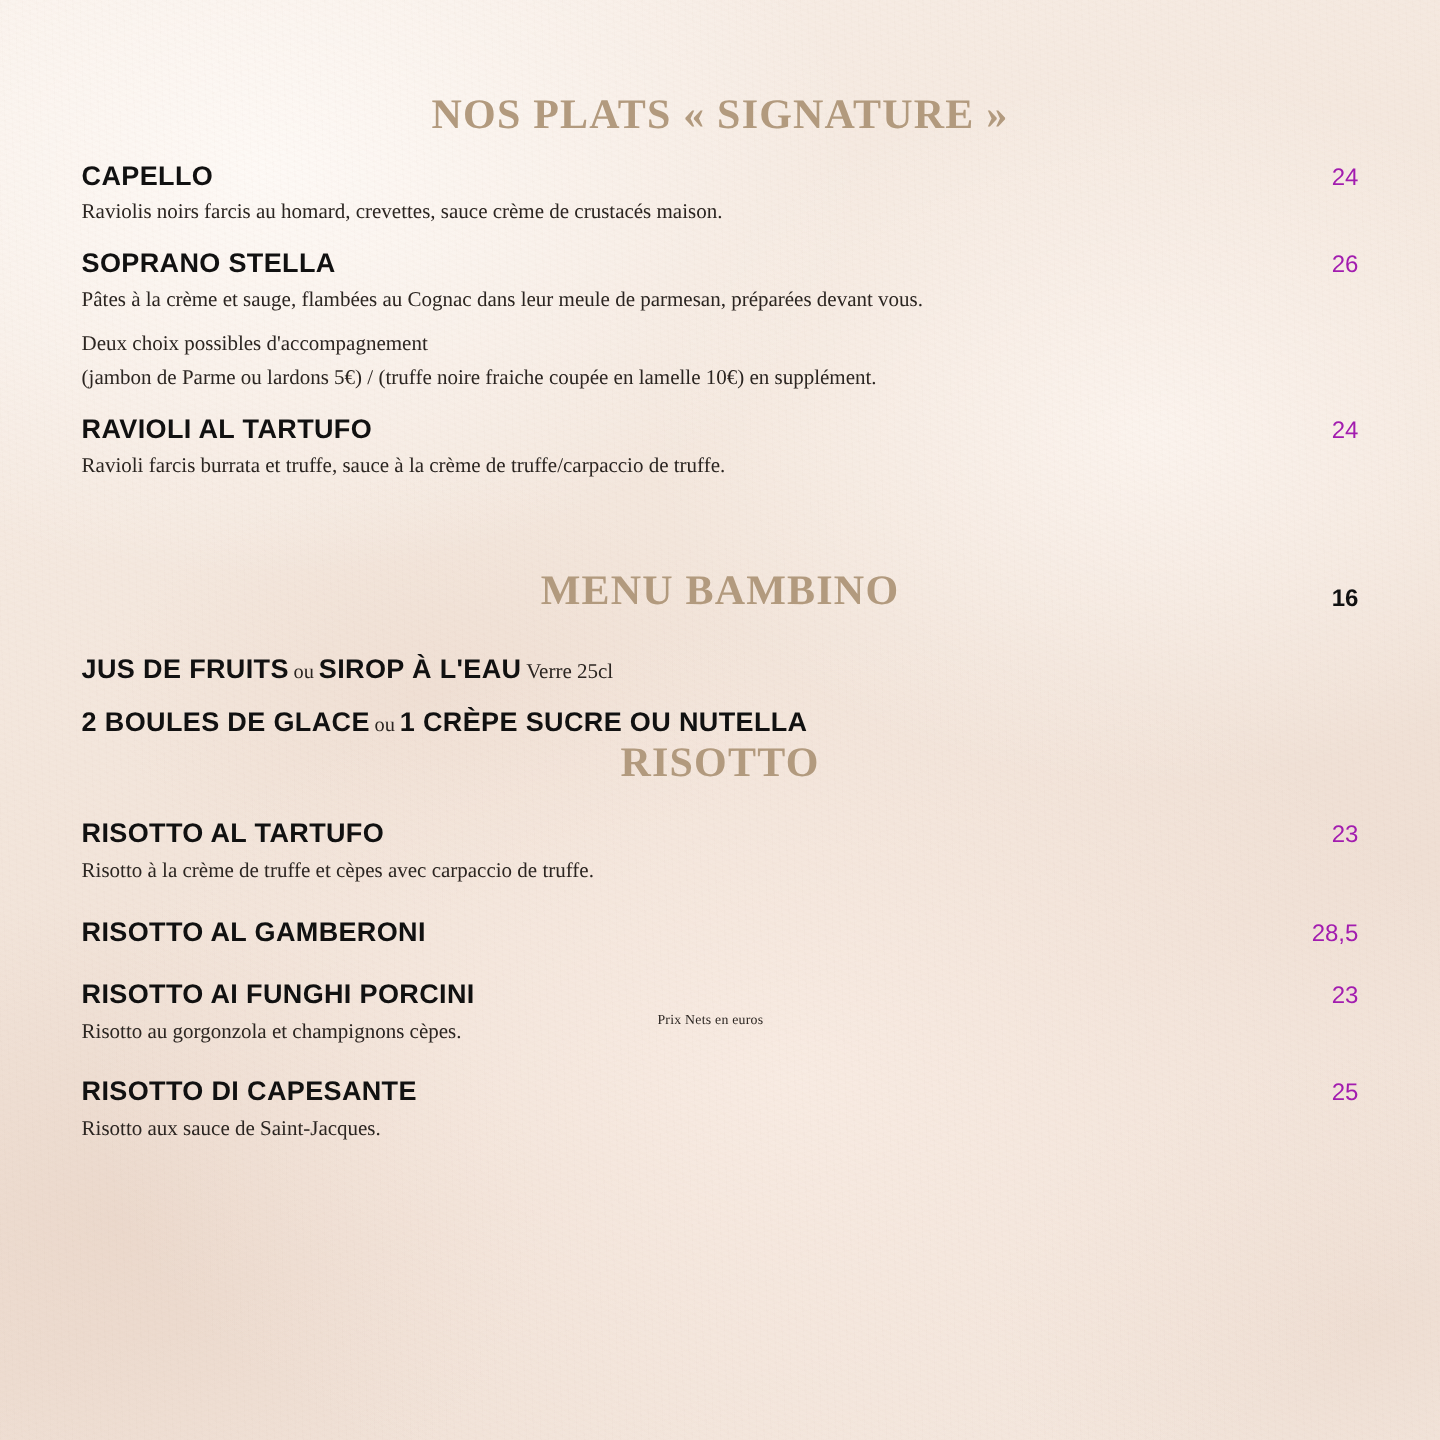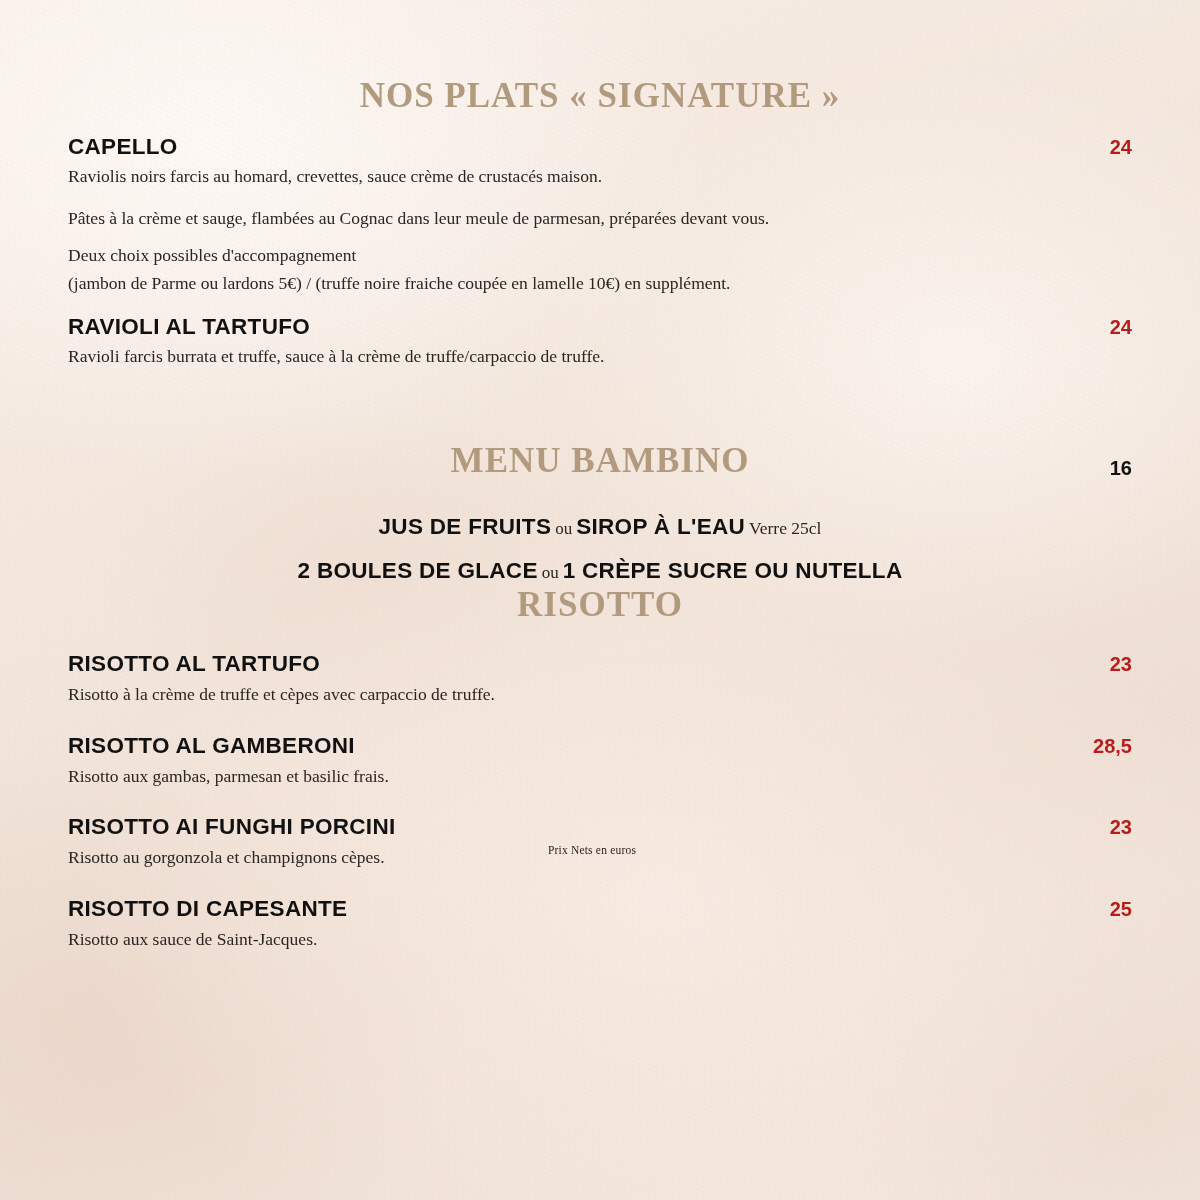--- a/index.html
+++ b/index.html
@@ -86,9 +86,9 @@
   }
   .item-price {
     font-family: "Liberation Sans", sans-serif;
-    font-weight: bold;
+    font-weight: normal;
     font-size: 20px;
-    color: #b91c1c;
+    color: #a21caf;
     white-space: nowrap;
   }
   .item-desc {

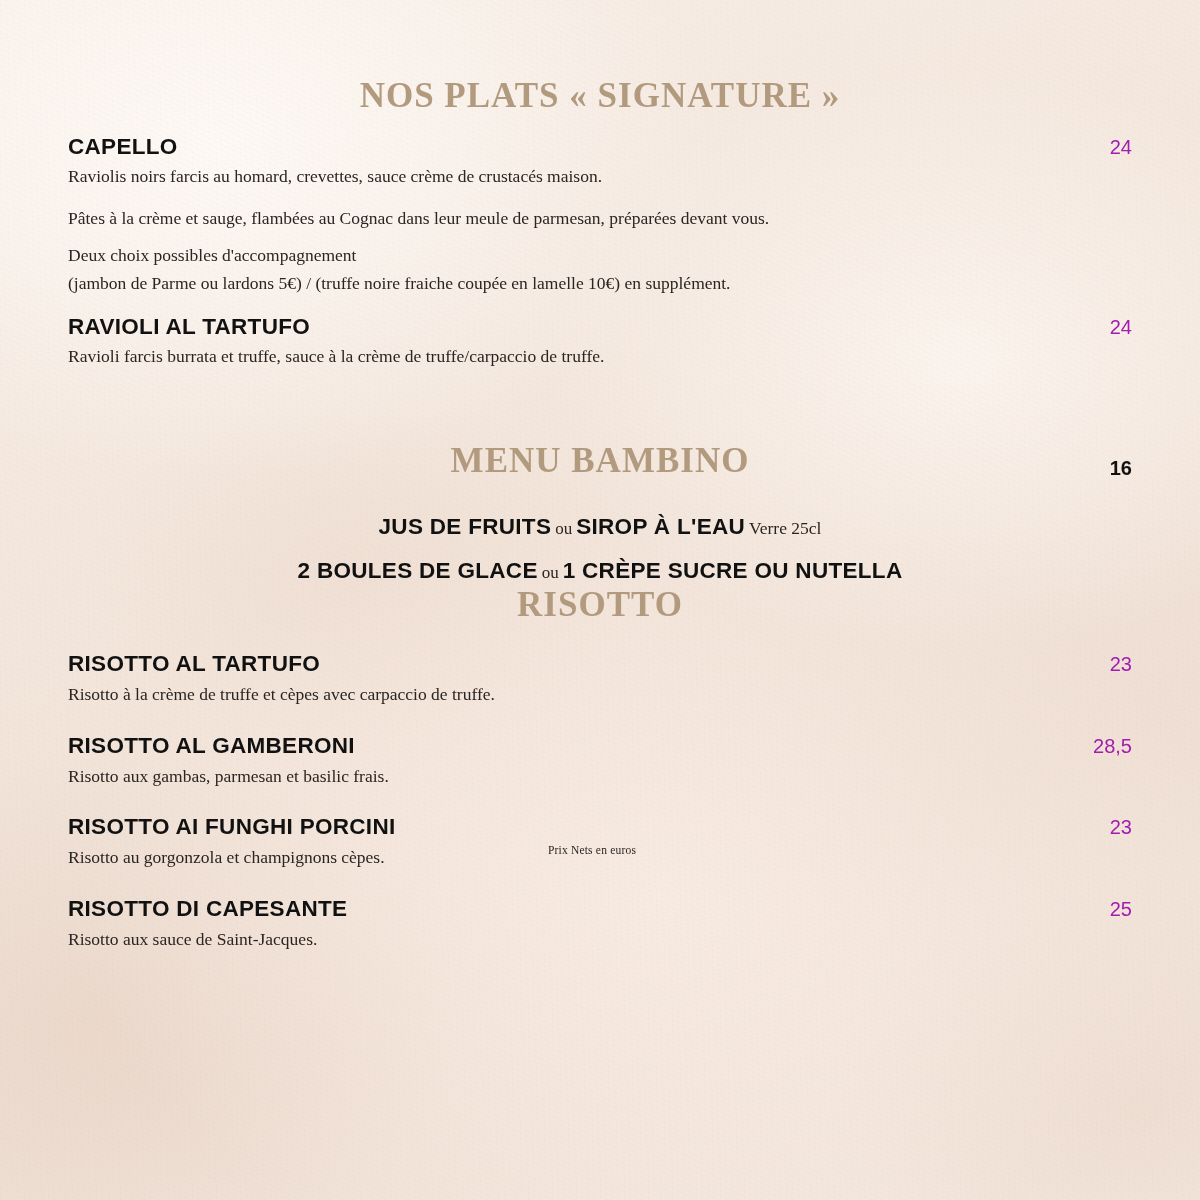--- a/index.html
+++ b/index.html
@@ -195,6 +195,10 @@
     </div>
 
     <div class="item">
+      <div class="item-head">
+        <span class="item-name">SOPRANO STELLA</span>
+        <span class="item-price">26</span>
+      </div>
       <div class="item-desc">Pâtes à la crème et sauge, flambées au Cognac dans leur meule de parmesan, préparées devant vous.</div>
       <div class="extra-line">Deux choix possibles d'accompagnement</div>
       <div class="extra-line tight">(jambon de Parme ou lardons 5€) / (truffe noire fraiche coupée en lamelle 10€) en supplément.</div>

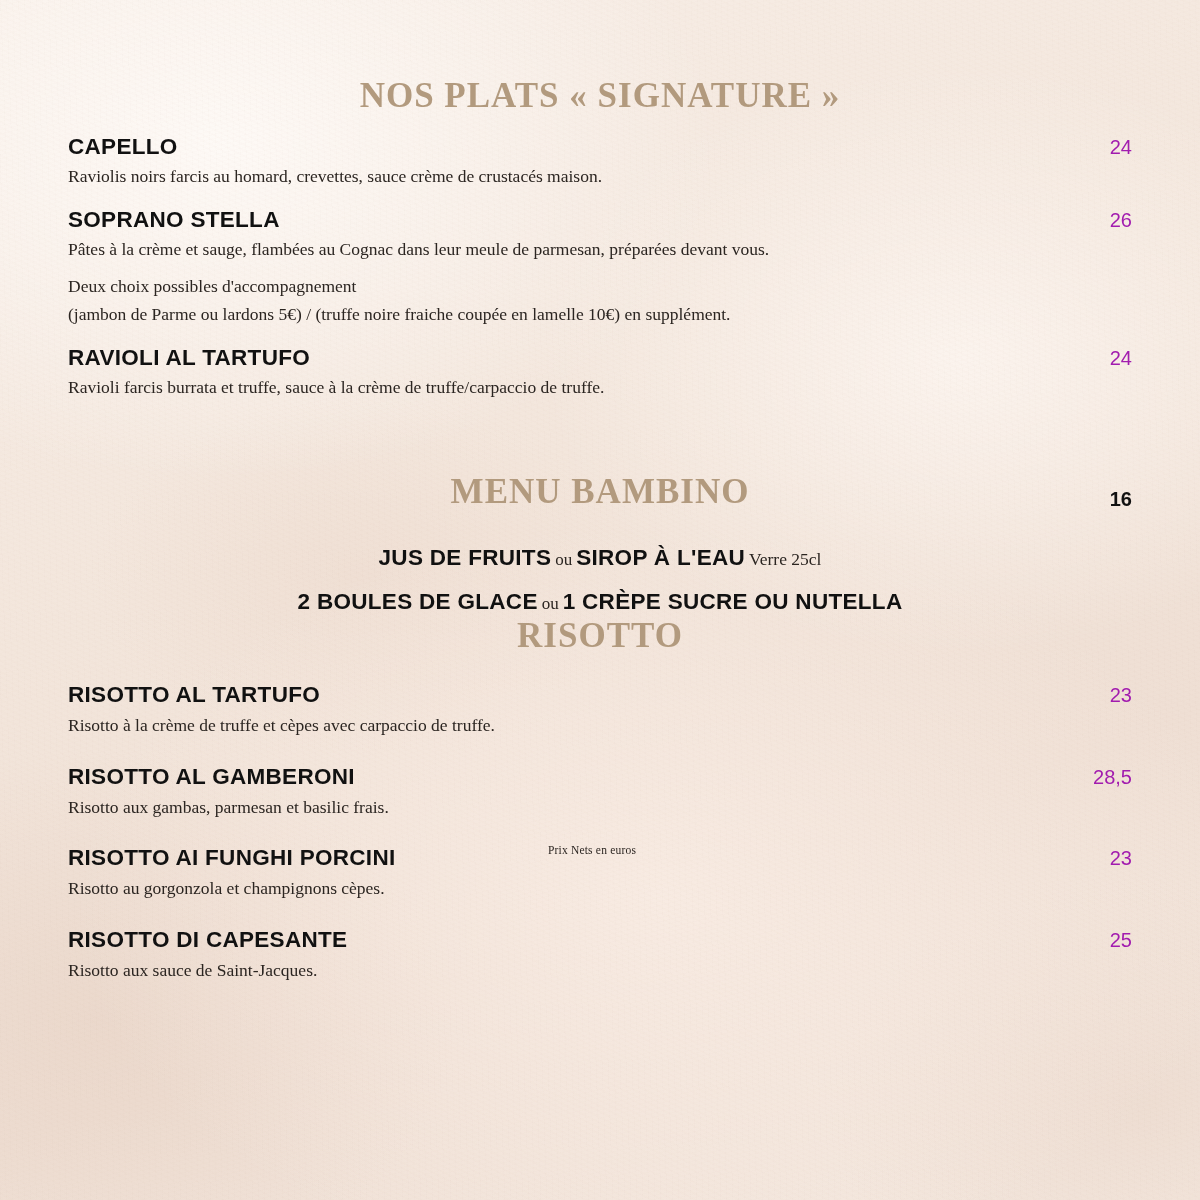--- a/index.html
+++ b/index.html
@@ -132,7 +132,6 @@
   .bambino-line {
     margin-top: 16px;
     line-height: 1.25;
-    text-align: center;
   }
   .b-strong {
     font-family: "Liberation Sans", sans-serif;

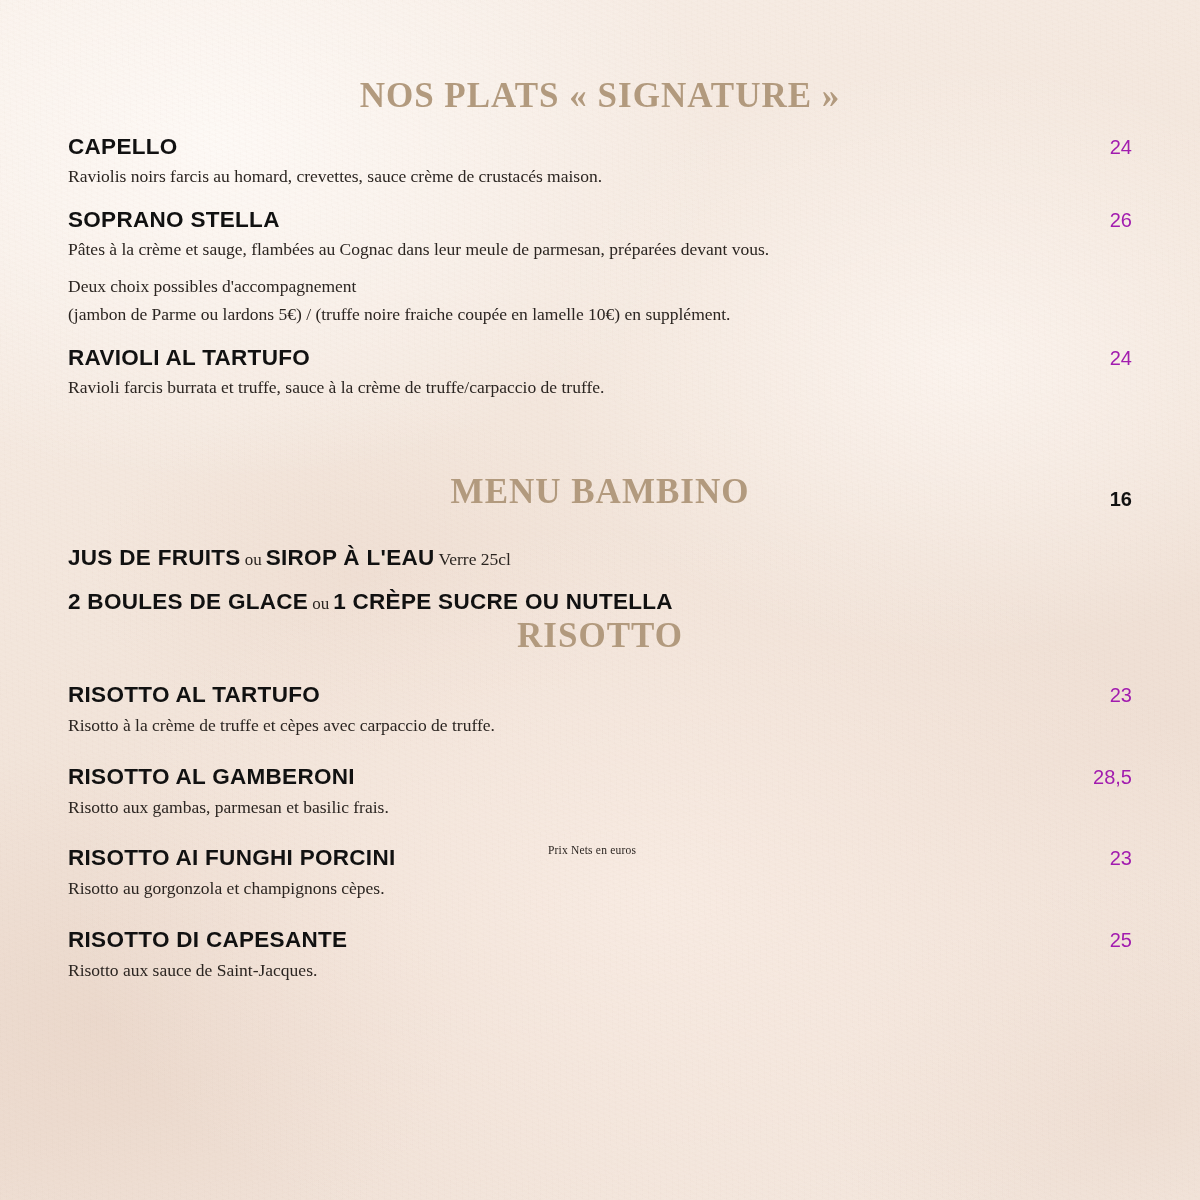--- a/index.html
+++ b/index.html
@@ -254,7 +254,6 @@
         <span class="item-name">RISOTTO AL GAMBERONI</span>
         <span class="item-price">28,5</span>
       </div>
-      <div class="item-desc">Risotto aux gambas, parmesan et basilic frais.</div>
     </div>
 
     <div class="item risotto-item">

